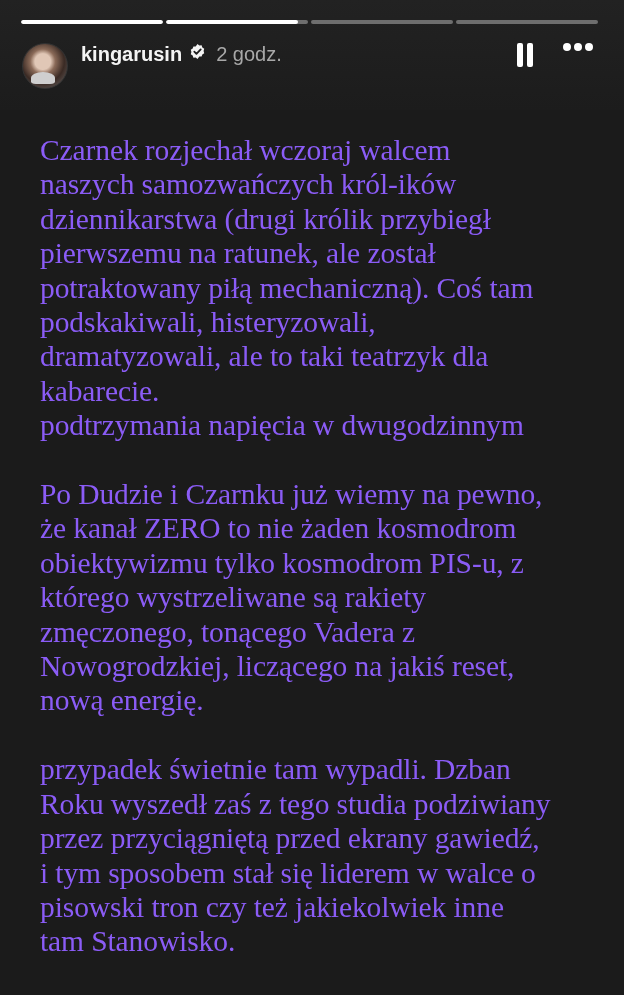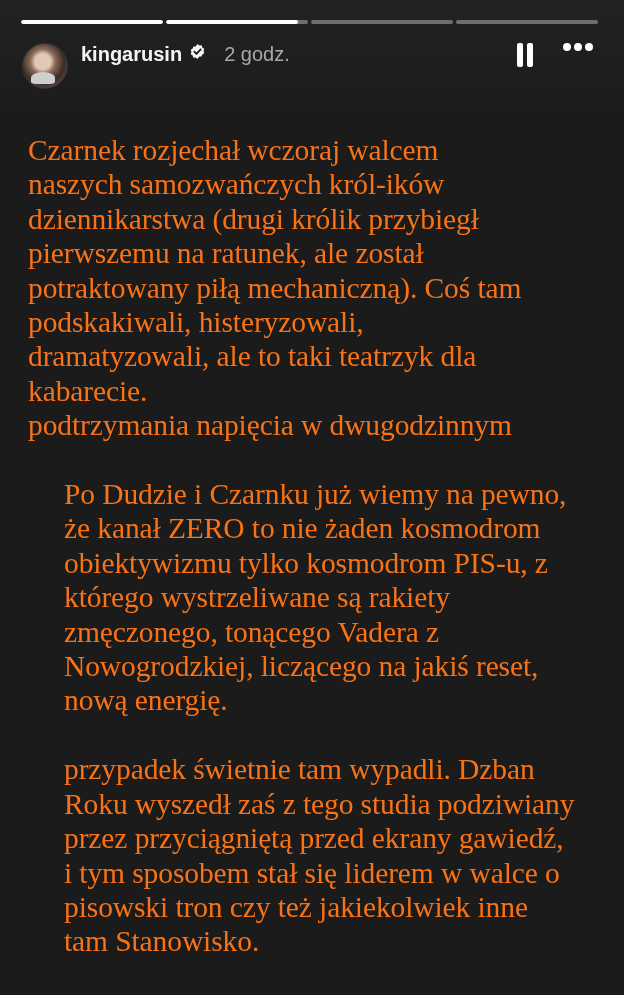--- a/index.html
+++ b/index.html
@@ -43,7 +43,7 @@
       margin-left: 7px; width: 17px; height: 17px; display: inline-flex; align-items: center; justify-content: center;
     }
     .time {
-      margin-left: 18px; font-size: 20px; color: #a8a8a8;
+      margin-left: 10px; font-size: 20px; color: #a8a8a8;
     }
     .spacer { flex: 1; }
     .pause {

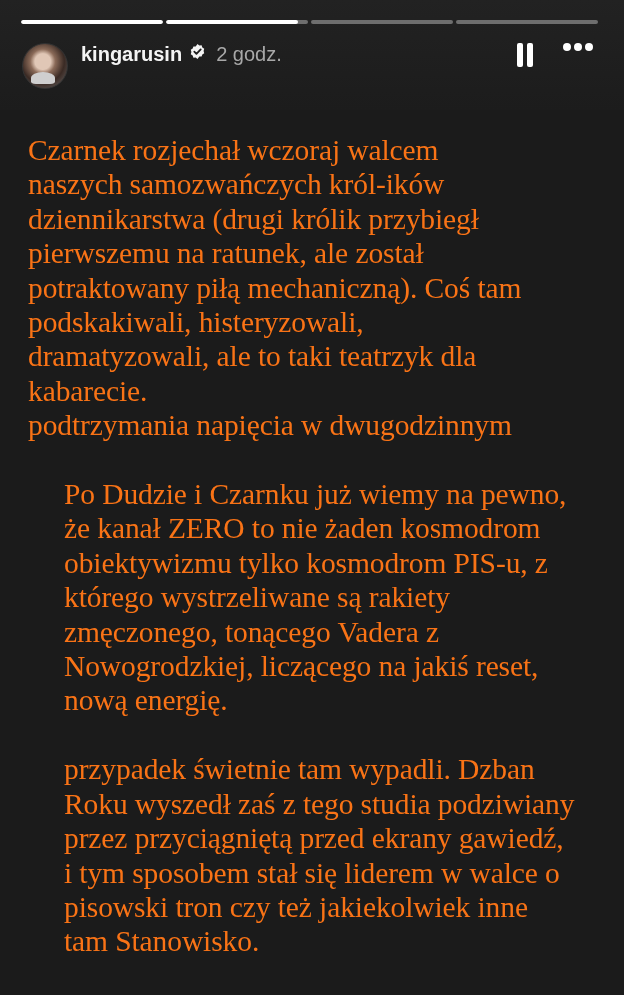--- a/index.html
+++ b/index.html
@@ -53,9 +53,9 @@
     .more { display: flex; gap: 3px; margin-right: 9px; }
     .more span { width: 8px; height: 8px; border-radius: 50%; background: #fff; }
     .story-text {
-      position: absolute; top: 133px; left: 28px; width: 570px;
+      position: absolute; top: 133px; left: 40px; width: 570px;
       font-family: "Liberation Serif", serif;
-      font-size: 29.5px; line-height: 34.4px; color: #f97316;
+      font-size: 29.5px; line-height: 34.4px; color: #8b5cf6;
       letter-spacing: -0.1px;
     }
     .para { display: block; }

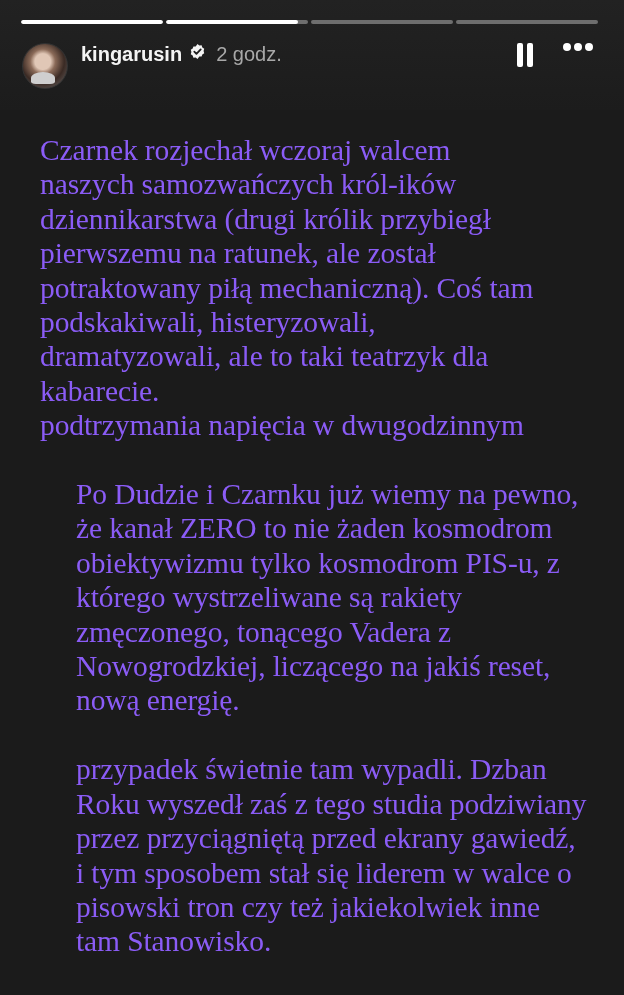--- a/index.html
+++ b/index.html
@@ -59,7 +59,7 @@
       letter-spacing: -0.1px;
     }
     .para { display: block; }
-    .para + .para { margin-top: 34.4px; margin-left: 36px; }
+    .para + .para { margin-top: 34.4px; }
     .line { display: block; white-space: pre; }
   </style>
 </head>

